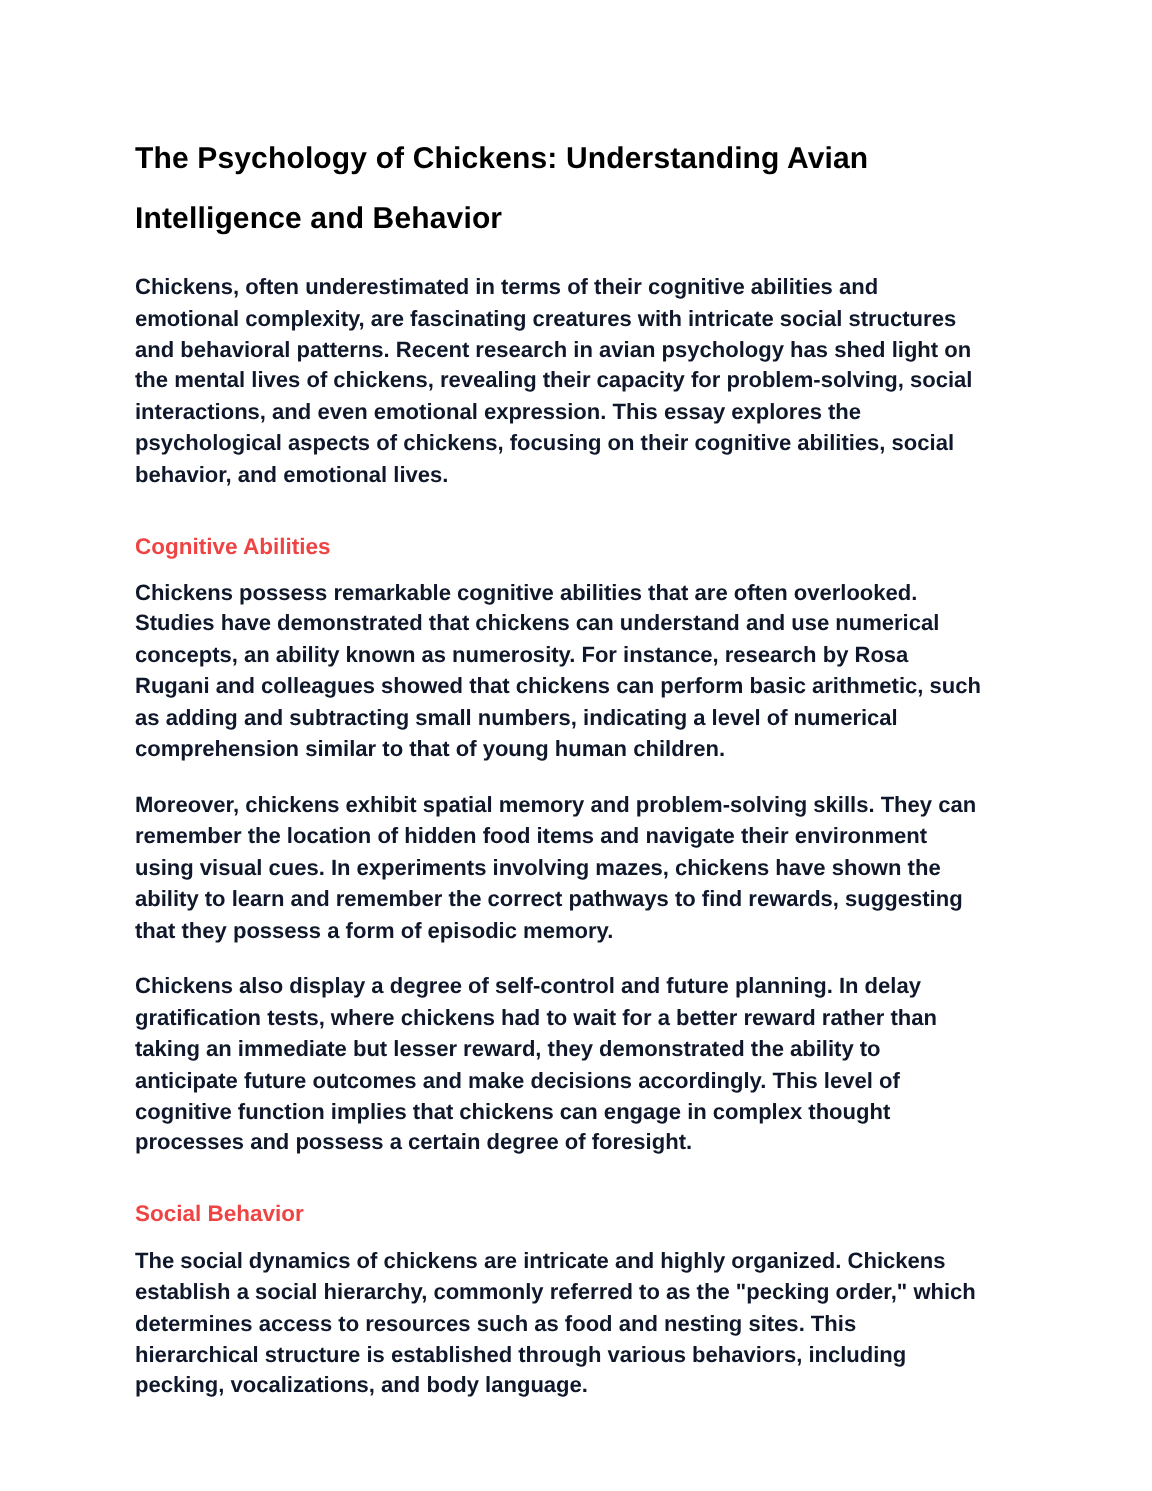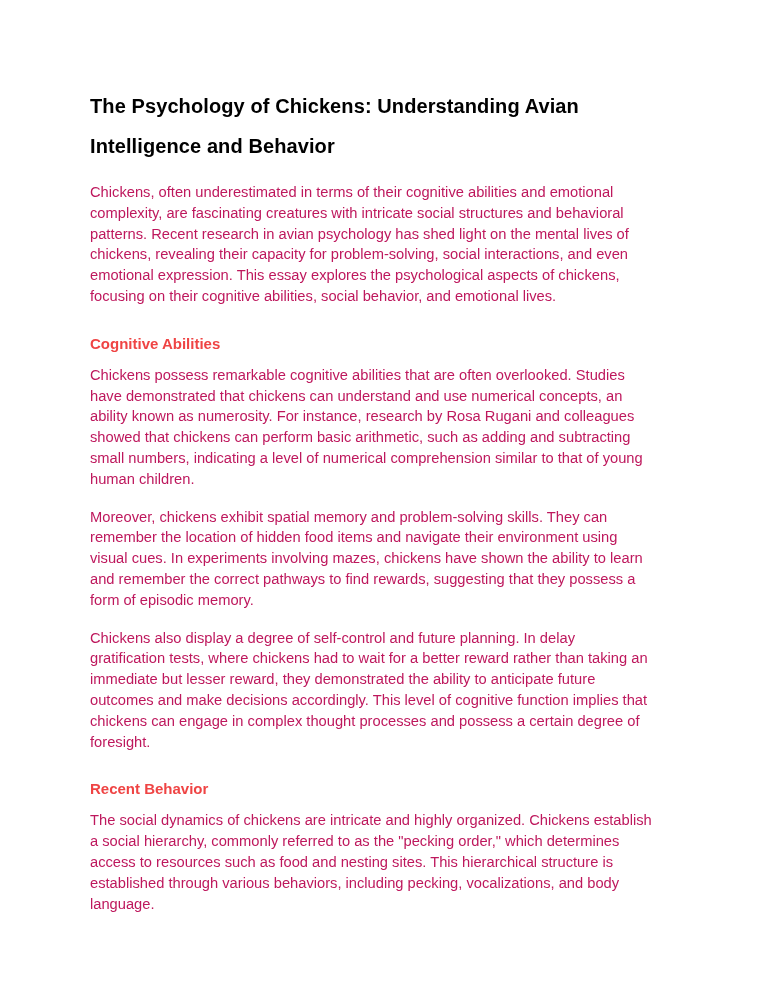--- a/index.html
+++ b/index.html
@@ -31,10 +31,10 @@
   }
   .doc-paragraph {
     font-size: 14.7px;
-    font-weight: 400;
+    font-weight: 700;
     line-height: 20.8px;
     margin: 0 0 17px 0;
-    color: #be185d;
+    color: #0f172a;
   }
   .doc-heading {
     font-size: 15px;

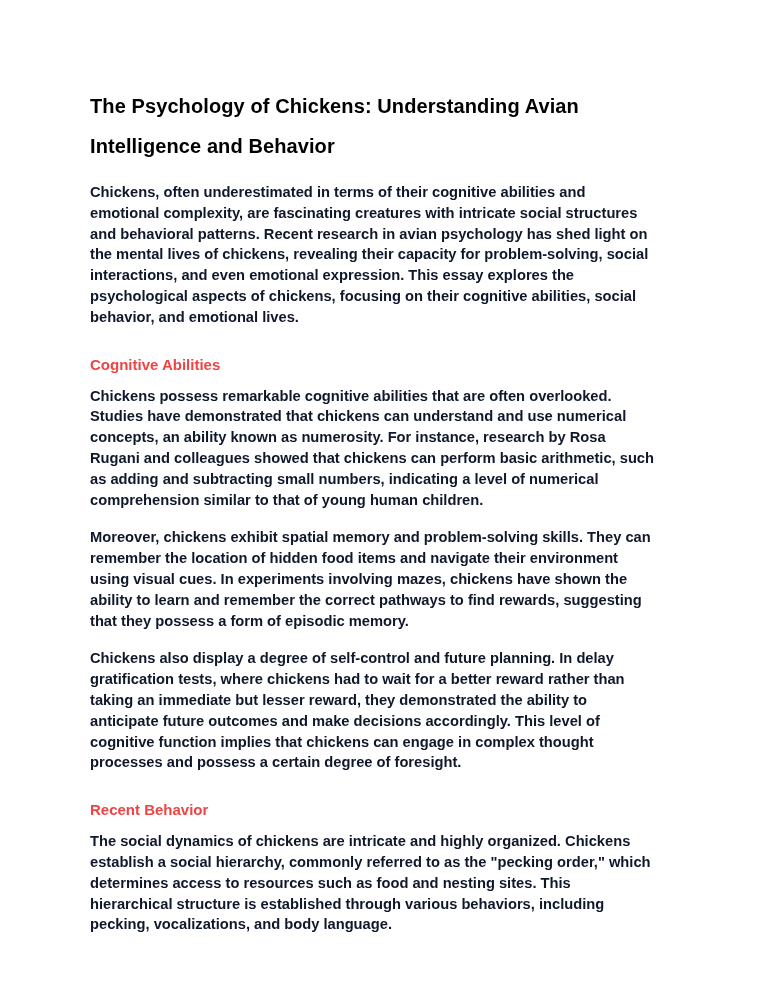--- a/index.html
+++ b/index.html
@@ -60,7 +60,7 @@
 
   <p class="doc-paragraph">Chickens also display a degree of self-control and future planning. In delay gratification tests, where chickens had to wait for a better reward rather than taking an immediate but lesser reward, they demonstrated the ability to anticipate future outcomes and make decisions accordingly. This level of cognitive function implies that chickens can engage in complex thought processes and possess a certain degree of foresight.</p>
 
-  <h2 class="doc-heading">Recent Behavior</h2>
+  <h2 class="doc-heading">Social Behavior</h2>
 
   <p class="doc-paragraph">The social dynamics of chickens are intricate and highly organized. Chickens establish a social hierarchy, commonly referred to as the "pecking order," which determines access to resources such as food and nesting sites. This hierarchical structure is established through various behaviors, including pecking, vocalizations, and body language.</p>
 </div>

